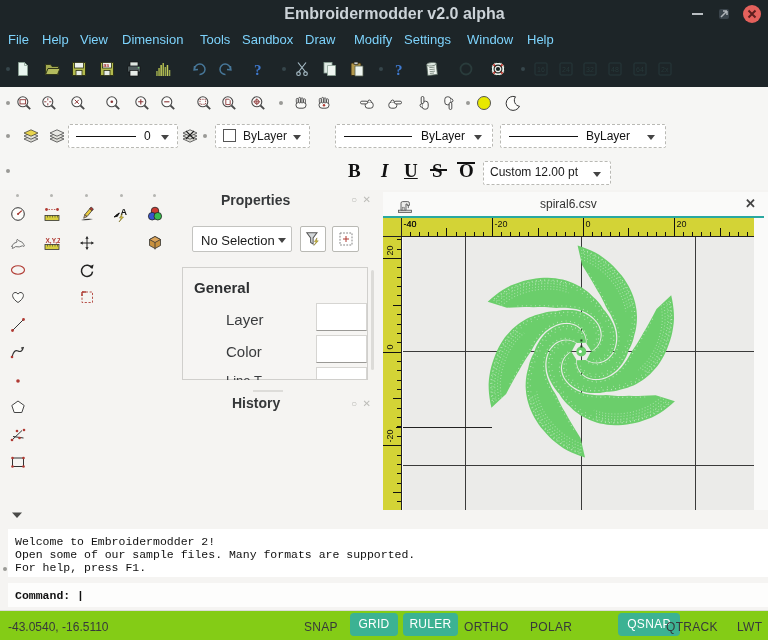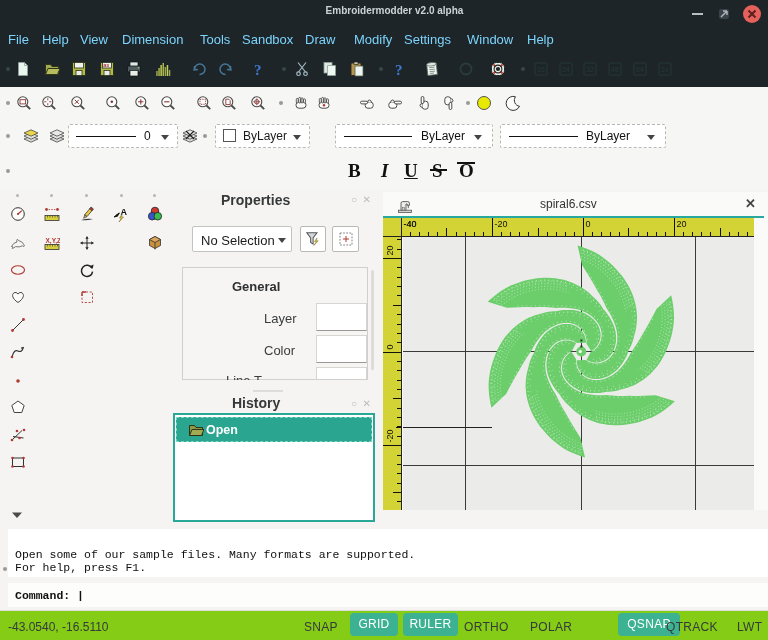--- a/index.html
+++ b/index.html
@@ -7,7 +7,7 @@
 body { font-family:"Liberation Sans", sans-serif; background:#f5f4f2; position:relative; }
 .abs { position:absolute; }
 #titlebar { left:0; top:0; width:768px; height:28px; background:#1d2528; }
-#titlebar .title { width:100%; text-align:center; top:5px; color:#ccd3d8; font-size:10px; font-weight:bold;padding-left:21px; }
+#titlebar .title { width:100%; text-align:center; top:5px; color:#ccd3d8; font-size:16px; font-weight:bold;padding-left:21px; }
 #menubar { left:0; top:28px; width:768px; height:24px; background:#1d2528; color:#7dd3fc; font-size:13px; }
 #menubar span { position:absolute; top:4px; }
 #toolbar1 { left:0; top:52px; width:768px; height:35px; background:#1d2528; }

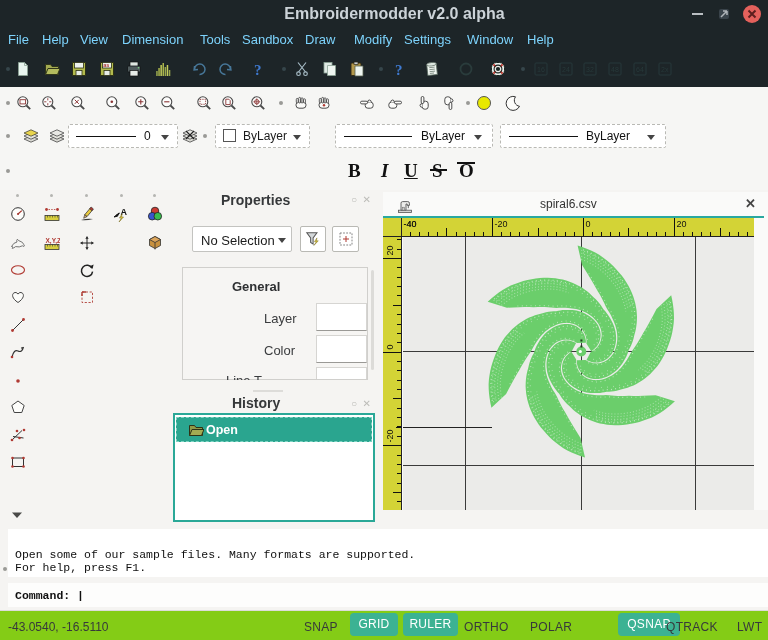--- a/index.html
+++ b/index.html
@@ -328,6 +328,10 @@
     <span style="position:absolute;left:459px">O</span>
       <span style="position:absolute;left:457px;top:1.5px;width:18px;height:2px;background:#111"></span>
   </div>
+  <div class="combo" style="left:483px;top:9px;width:128px;height:24px;">
+      <span style="position:absolute;left:6px;top:3px;font-size:12px">Custom 12.00 pt</span>
+      <div class="arrow" style="right:9px;top:10px"></div>
+    </div>
 </div>
 <div class="abs" id="dock">
   <div class="docktitle" style="left:221px;top:2px;">Properties</div>

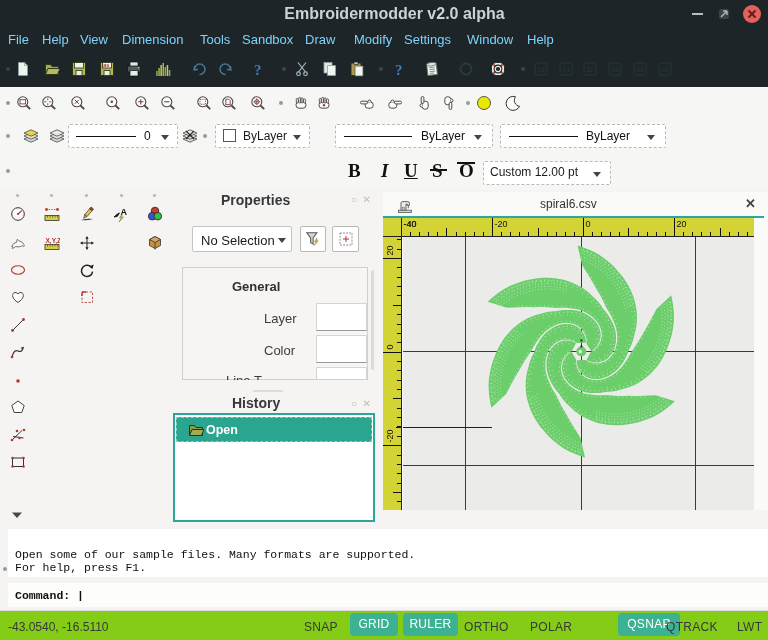--- a/index.html
+++ b/index.html
@@ -20,7 +20,7 @@
 .docktitle { position:absolute; font-weight:bold; font-size:14px; color:#36383a; }
 .grpbox { position:absolute; border:1px solid #d0cfcc; background:#f6f5f3; }
 .inpt { position:absolute; background:#fff; border:1px solid #d6d5d2; border-bottom:1px solid #9a9996; }
-.lbl { position:absolute; font-size:13px; color:#3a3c3e;margin-left:38px; }
+.lbl { position:absolute; font-size:15px; color:#3a3c3e; }
 #histbox { position:absolute; left:173px; top:223px; width:202px; height:109px; background:#fff; border:2px solid #2aa897; }
 #histsel { position:absolute; left:1px; top:2px; right:1px; height:25px; background:#2aa58f; border:1px dashed #7fd4c4; color:#fff; font-weight:bold; font-size:12px; }
 #mdi { left:383px; top:192px; width:385px; height:318px; background:#fafaf9; }

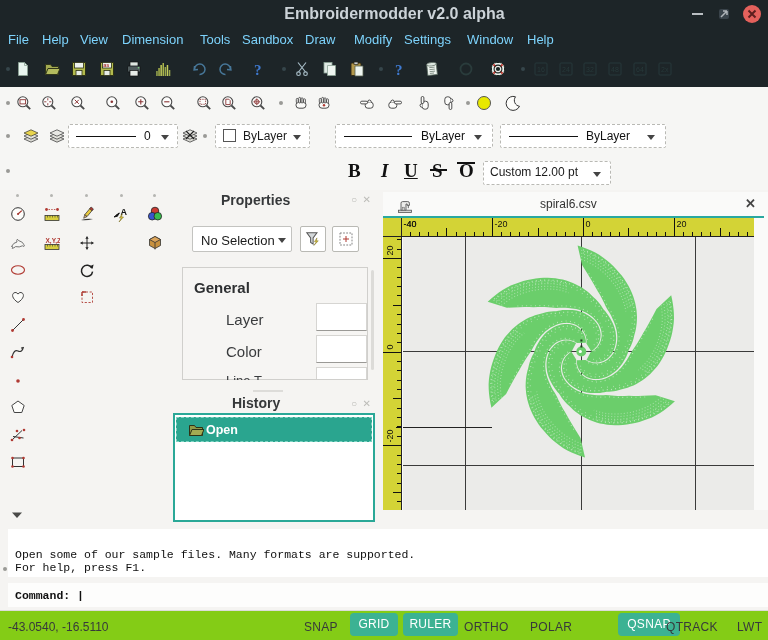--- a/index.html
+++ b/index.html
@@ -362,15 +362,6 @@
   <div class="abs" style="left:371px;top:80px;width:3px;height:100px;background:#dcdbd8;border-radius:2px"></div>
   <div class="docktitle" style="left:232px;top:205px;">History</div>
   <div class="abs" style="left:351px;top:208px;color:#bcbcb8;font-size:10px">○&nbsp;&nbsp;✕</div>
-  <div id="histbox">
-    <div id="histsel">
-        <span style="position:absolute;left:29px;top:5px;font-size:12.5px">Open</span>
-      <svg style="left:11px;top:4px" width="16" height="16" viewBox="0 0 16 16">
-          <path d="M1.5 3.5 h5 l1.5 2 h6.5 v8 h-13 z" fill="#8f9a46" stroke="#2f3316" stroke-width="1"></path>
-          <path d="M1.5 13.5 l2.5-6 h12 l-2.5 6 z" fill="#a3ab52" stroke="#2f3316" stroke-width="1"></path>
-        </svg>
-    </div>
-  </div>
   <svg class="abs" style="left:9.5px;top:16px" width="16" height="16" viewBox="0 0 16 16">
       <circle cx="8" cy="8" r="6.3" fill="#fdfdfb" stroke="#333" stroke-width="1"></circle>
       <line x1="8" y1="8" x2="11.8" y2="4.6" stroke="#a33028" stroke-width="1.2"></line>

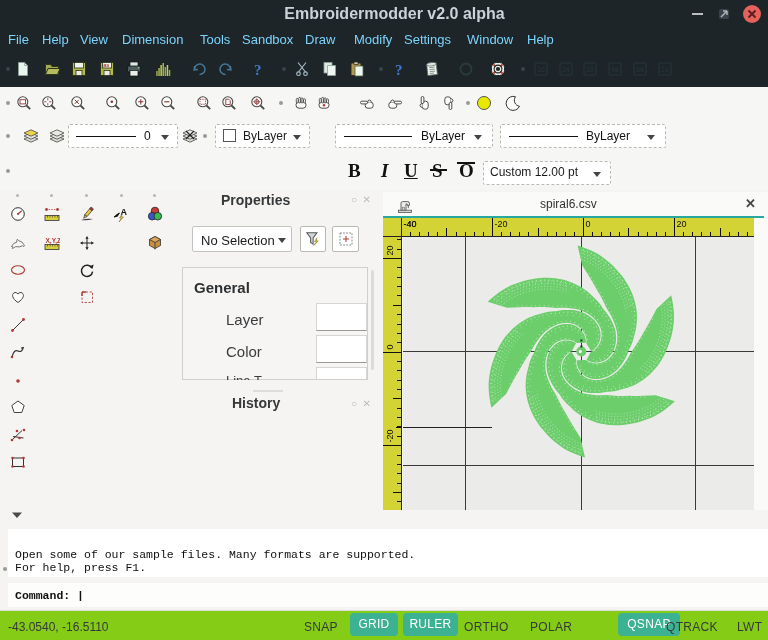--- a/index.html
+++ b/index.html
@@ -620,6 +620,7 @@
 </div>
 <div class="abs" style="left:382px;top:530px;width:28px;height:5px;border-radius:2px;background:#dcdcd9"></div>
 <div class="abs" id="console">
+  <div style="position:absolute;left:7px;top:6px;">Welcome to Embroidermodder 2!</div>
   <div style="position:absolute;left:7px;top:19px;">Open some of our sample files. Many formats are supported.</div>
   <div style="position:absolute;left:7px;top:32px;">For help, press F1.</div>
 </div>

